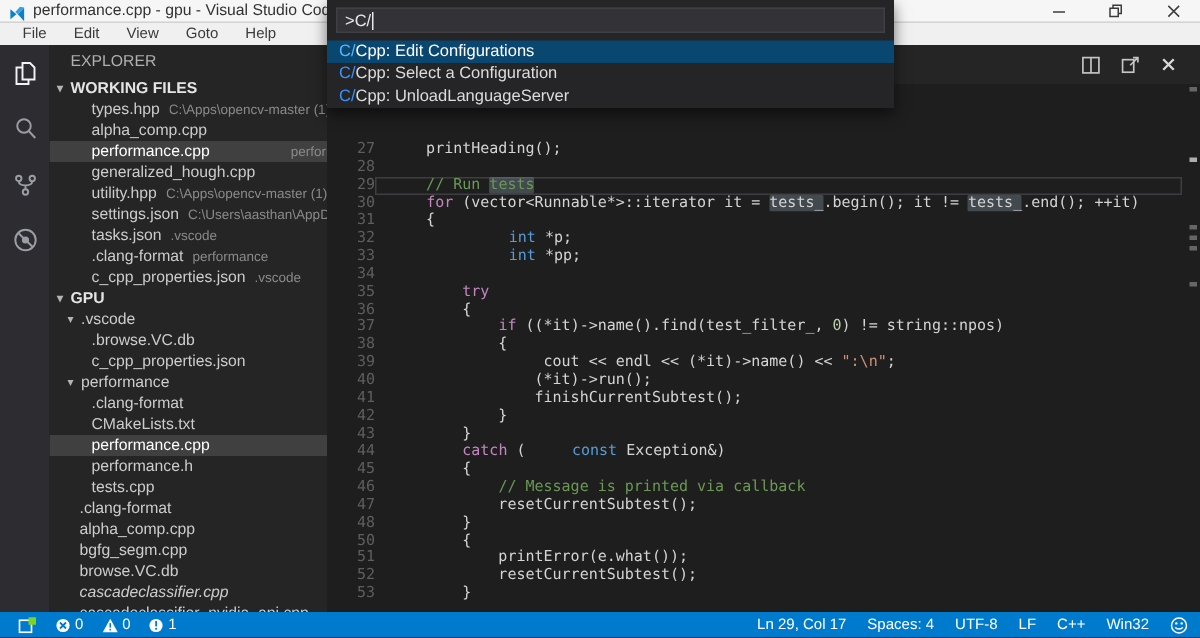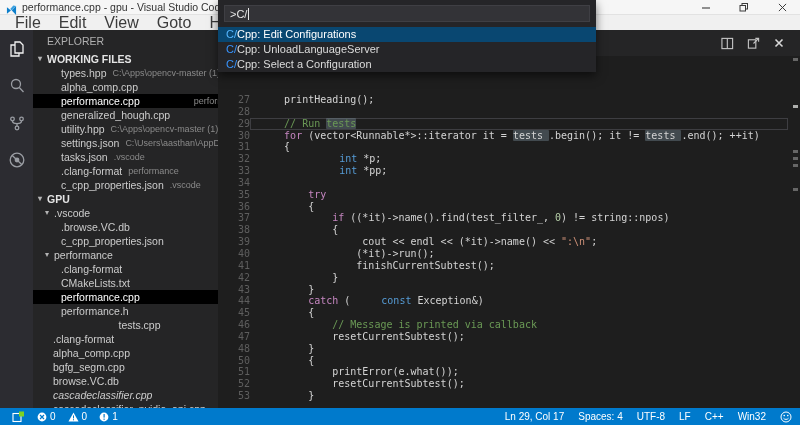--- a/index.html
+++ b/index.html
@@ -20,7 +20,7 @@
   
   .menubar { position:absolute; top:15px; left:0; width:800px; height:15px;
              background:#f0f0f0; display:flex; align-items:center; padding-left:6px; }
-  .menu-item { font-size:16px; color:#3b3b3b; padding:0 9px; cursor:default; }
+  .menu-item { font-size:10px; color:#3b3b3b; padding:0 9px; cursor:default; }
 
   
   .main { position:absolute; top:30px; left:0; width:800px; height:378px; display:flex; }

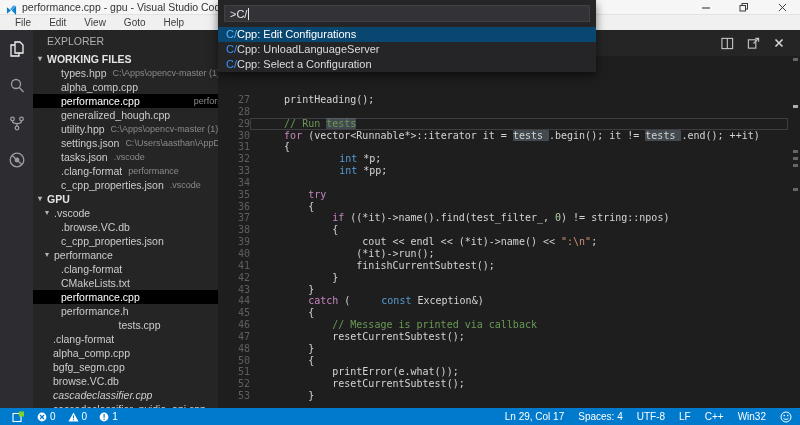--- a/index.html
+++ b/index.html
@@ -322,8 +322,8 @@
     </div>
     <div id="palette-list">
         <div class="palette-item selected"><span class="match">C/</span><span>Cpp: Edit Configurations</span></div>
+        <div class="palette-item"><span class="match">C/</span><span>Cpp: Select a Configuration</span></div>
         <div class="palette-item"><span class="match">C/</span><span>Cpp: UnloadLanguageServer</span></div>
-        <div class="palette-item"><span class="match">C/</span><span>Cpp: Select a Configuration</span></div>
       </div>
   </div>
 

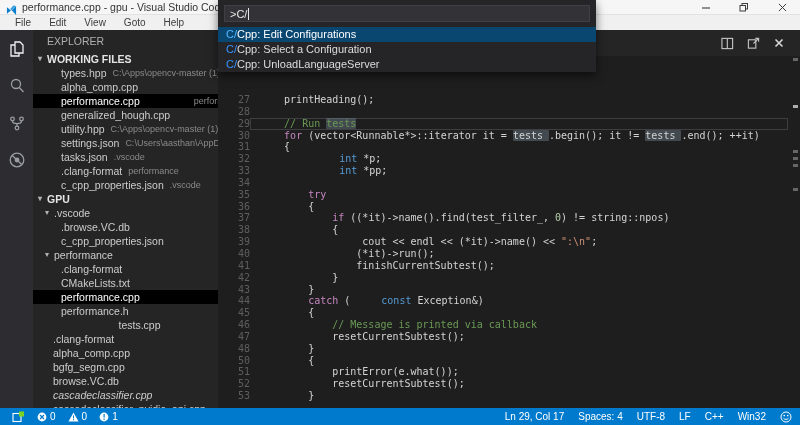--- a/index.html
+++ b/index.html
@@ -39,7 +39,7 @@
             display:flex; align-items:center; }
   .sb-row.header { font-weight:bold; color:#e4e4e4; padding-left:5px; }
   .sb-row .arrow { font-size:8px; color:#b4b4b4; width:9px; flex:0 0 auto; }
-  .sb-row.selected { background:#000000; color:#fff;gap:48px; }
+  .sb-row.selected { background:#404040; color:#fff;gap:48px; }
   .sb-row .desc { color:#8a8a8a; font-size:9px; margin-left:6px; overflow:hidden;
                   text-overflow:clip; white-space:nowrap; }
 

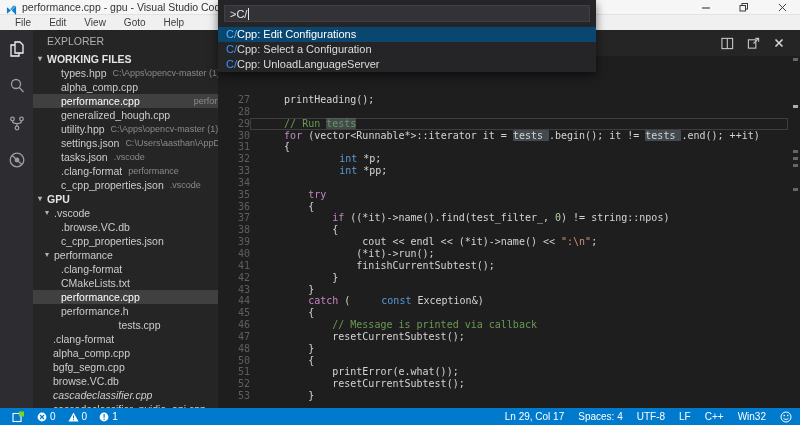--- a/index.html
+++ b/index.html
@@ -232,7 +232,7 @@
           <div class="sb-row" style="padding-left: 28px;">
             <span>performance.h</span>
           </div>
-          <div class="sb-row" style="padding-left: 28px; justify-content: center;">
+          <div class="sb-row" style="padding-left: 28px;">
             <span>tests.cpp</span>
           </div>
           <div class="sb-row" style="padding-left: 20px;">

